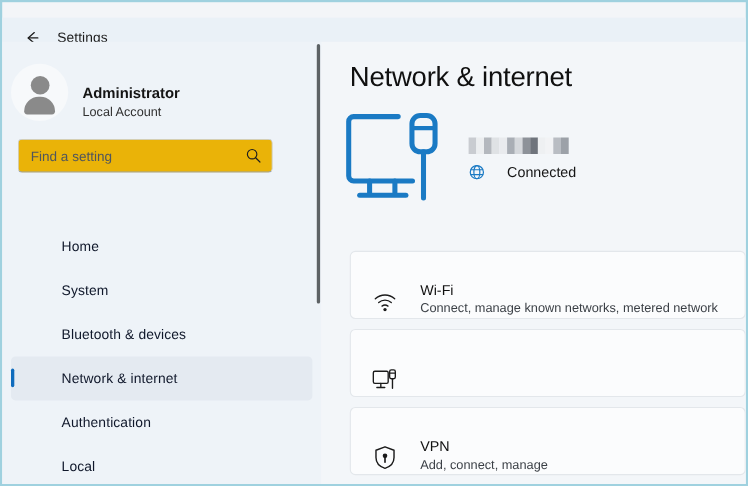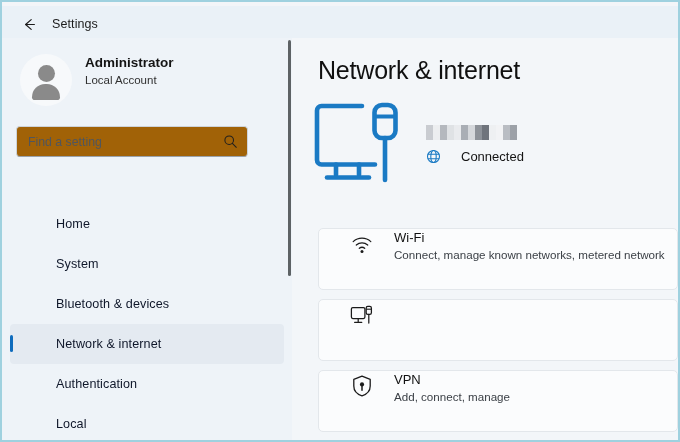--- a/index.html
+++ b/index.html
@@ -24,7 +24,7 @@
   
   #titlebar {
     position: absolute;
-    left: 0; top: 4px;
+    left: 0; top: 14px;
     width: 676px; height: 36px;
     background: #eaf1f7;
     display: flex;

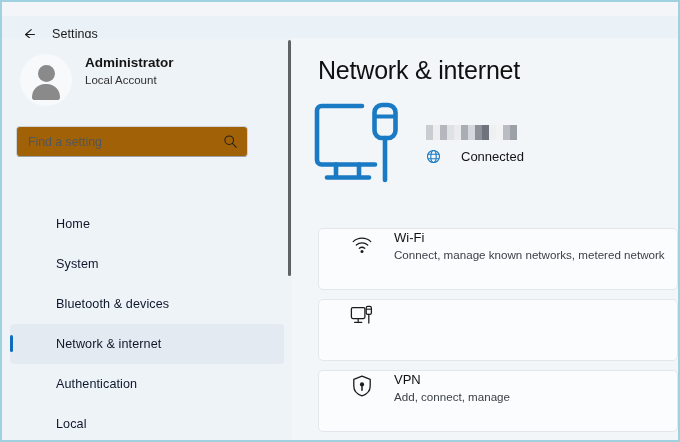--- a/index.html
+++ b/index.html
@@ -55,8 +55,8 @@
 
   #account {
     display: flex;
-    align-items: flex-start;
-    padding: 16px 0 0 18px;
+    align-items: flex-end;
+    padding: 16px 0 0 8px;
     height: 72px;
   }
   #avatar {

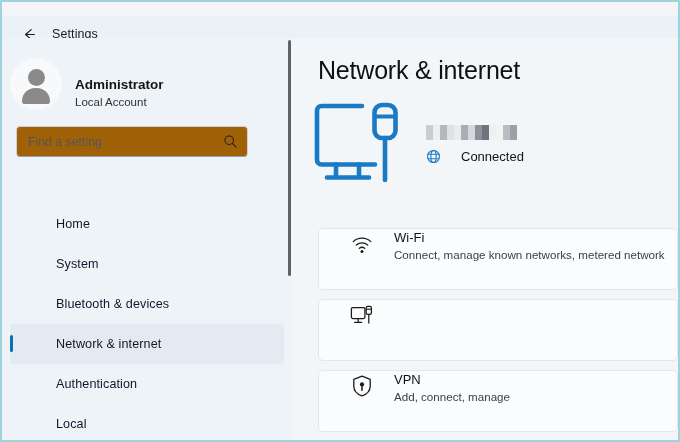--- a/index.html
+++ b/index.html
@@ -98,7 +98,7 @@
   #search-wrap {
     margin: 16px 0 0 14px;
     width: 232px; height: 31px;
-    background: #a16207;
+    background: #eab308;
     border: 1px solid #cdd3da;
     border-bottom: 1.6px solid #9aa2ab;
     border-radius: 4px;

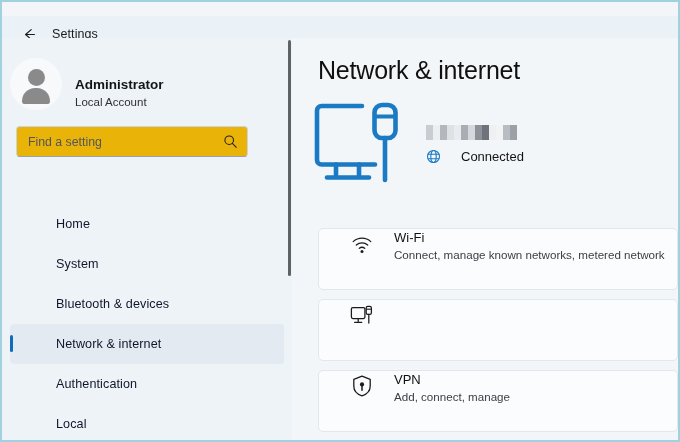--- a/index.html
+++ b/index.html
@@ -217,8 +217,8 @@
     border-radius: 5px;
     margin-bottom: 9px;
     display: flex;
-    align-items: flex-start;
-    padding-left: 28px;
+    align-items: flex-end;
+    padding-left: 16px;
     cursor: pointer;
   }
   .card-icon {

